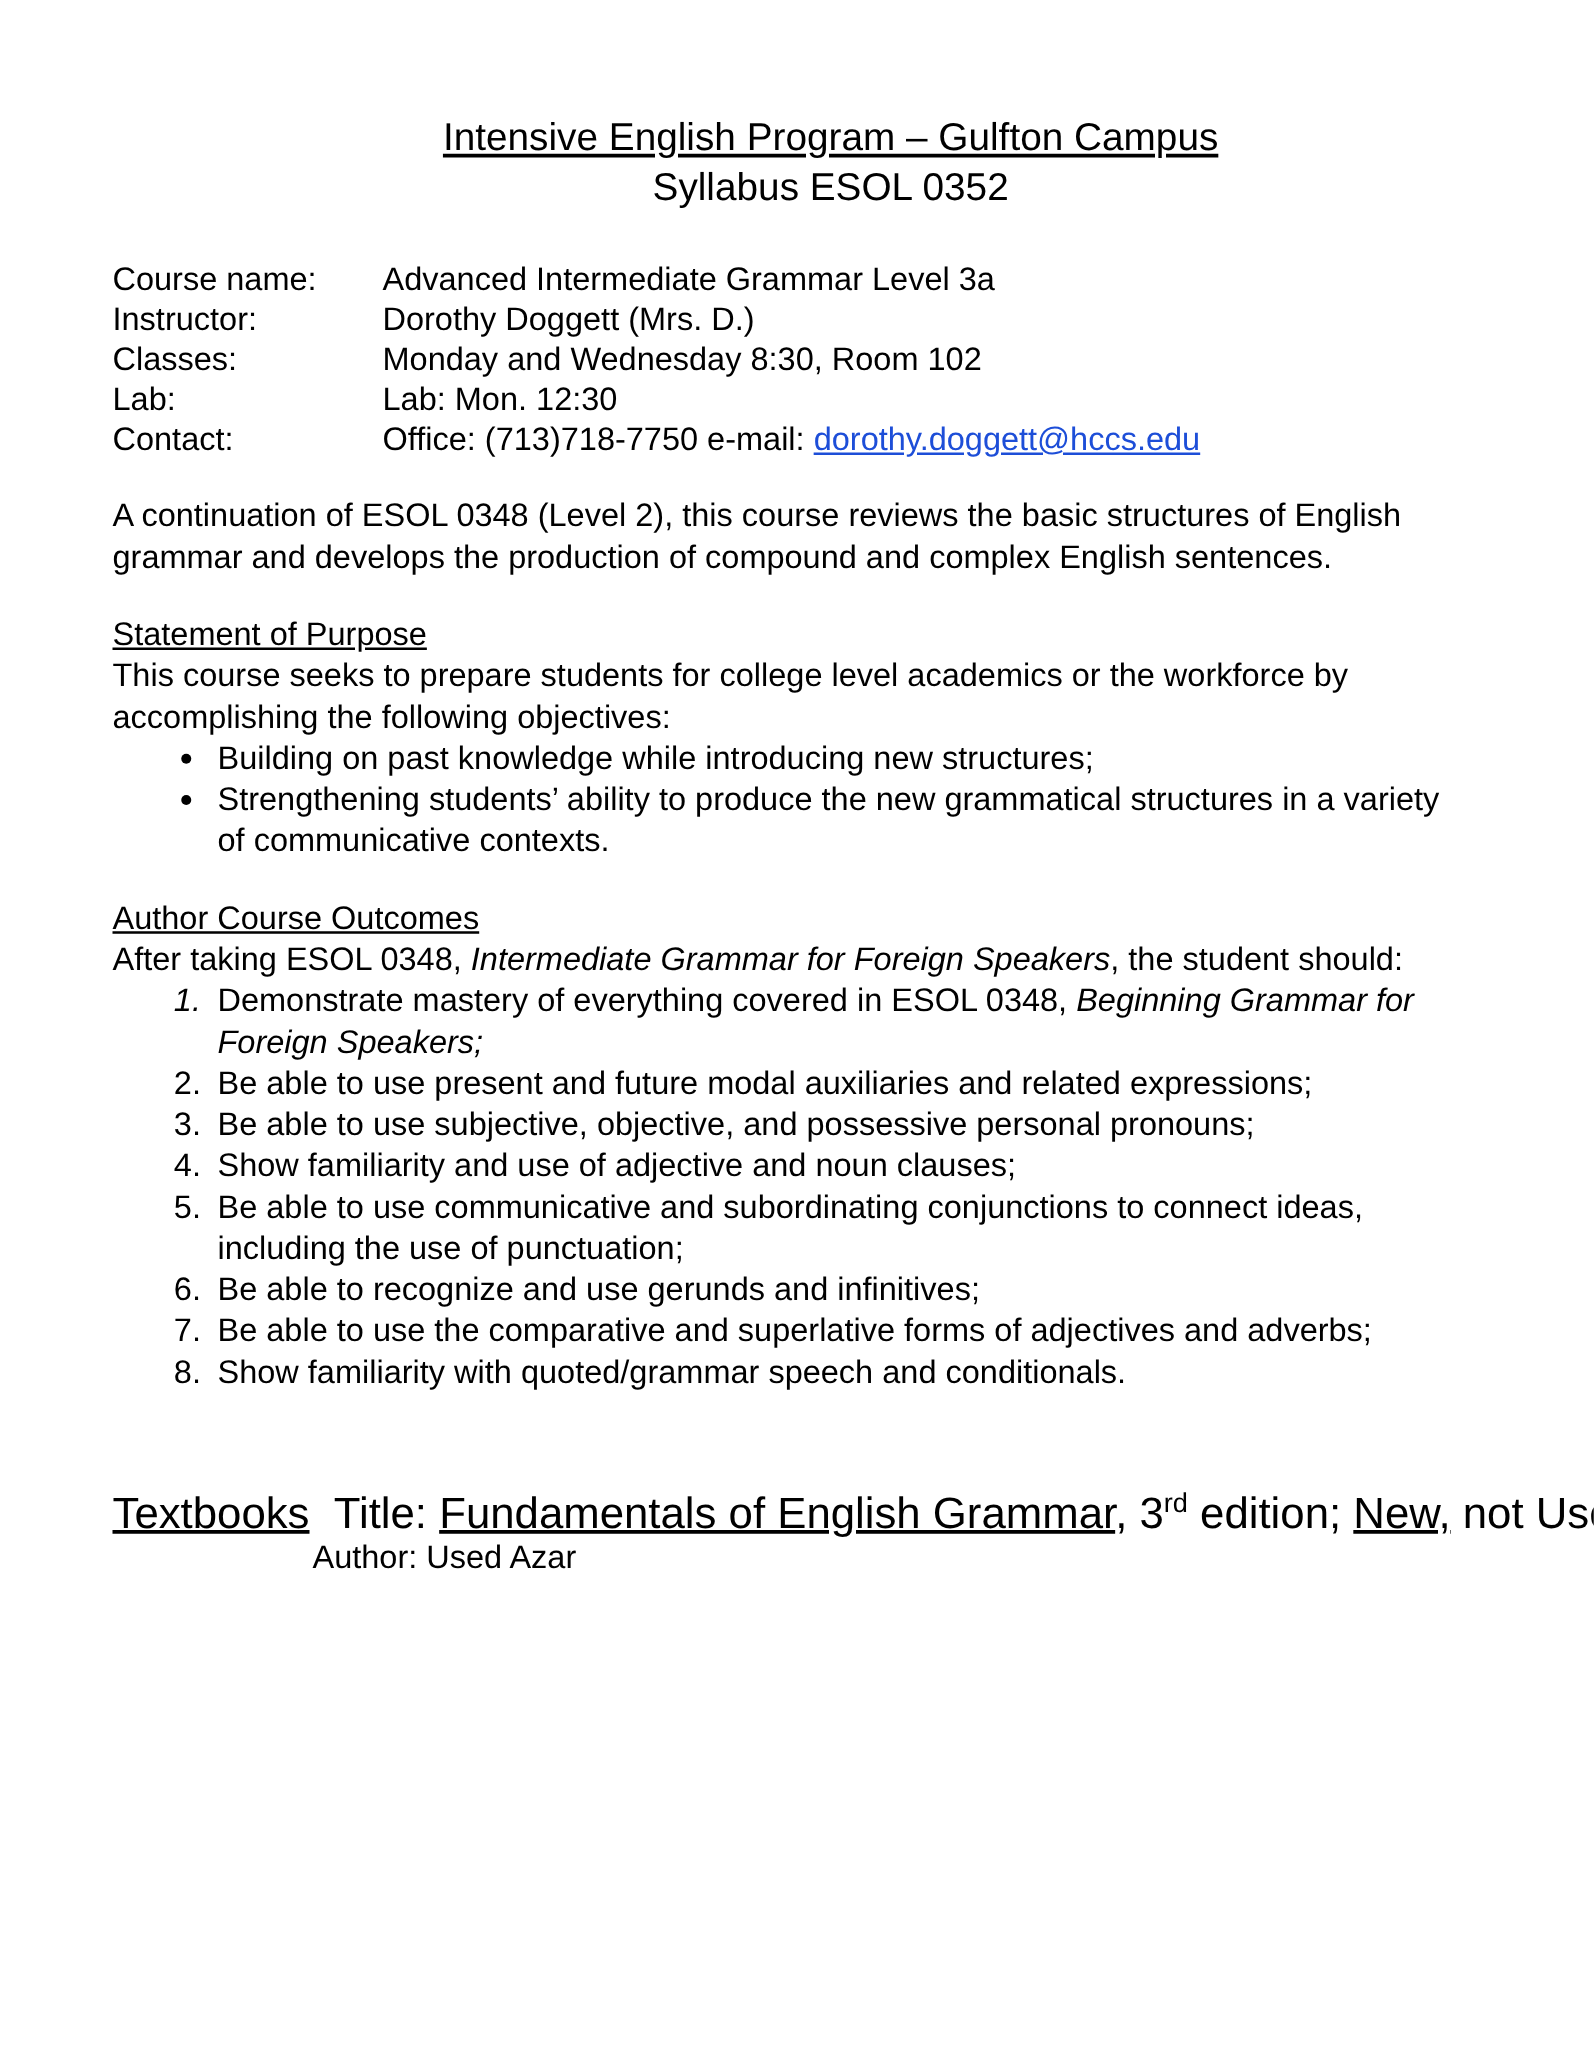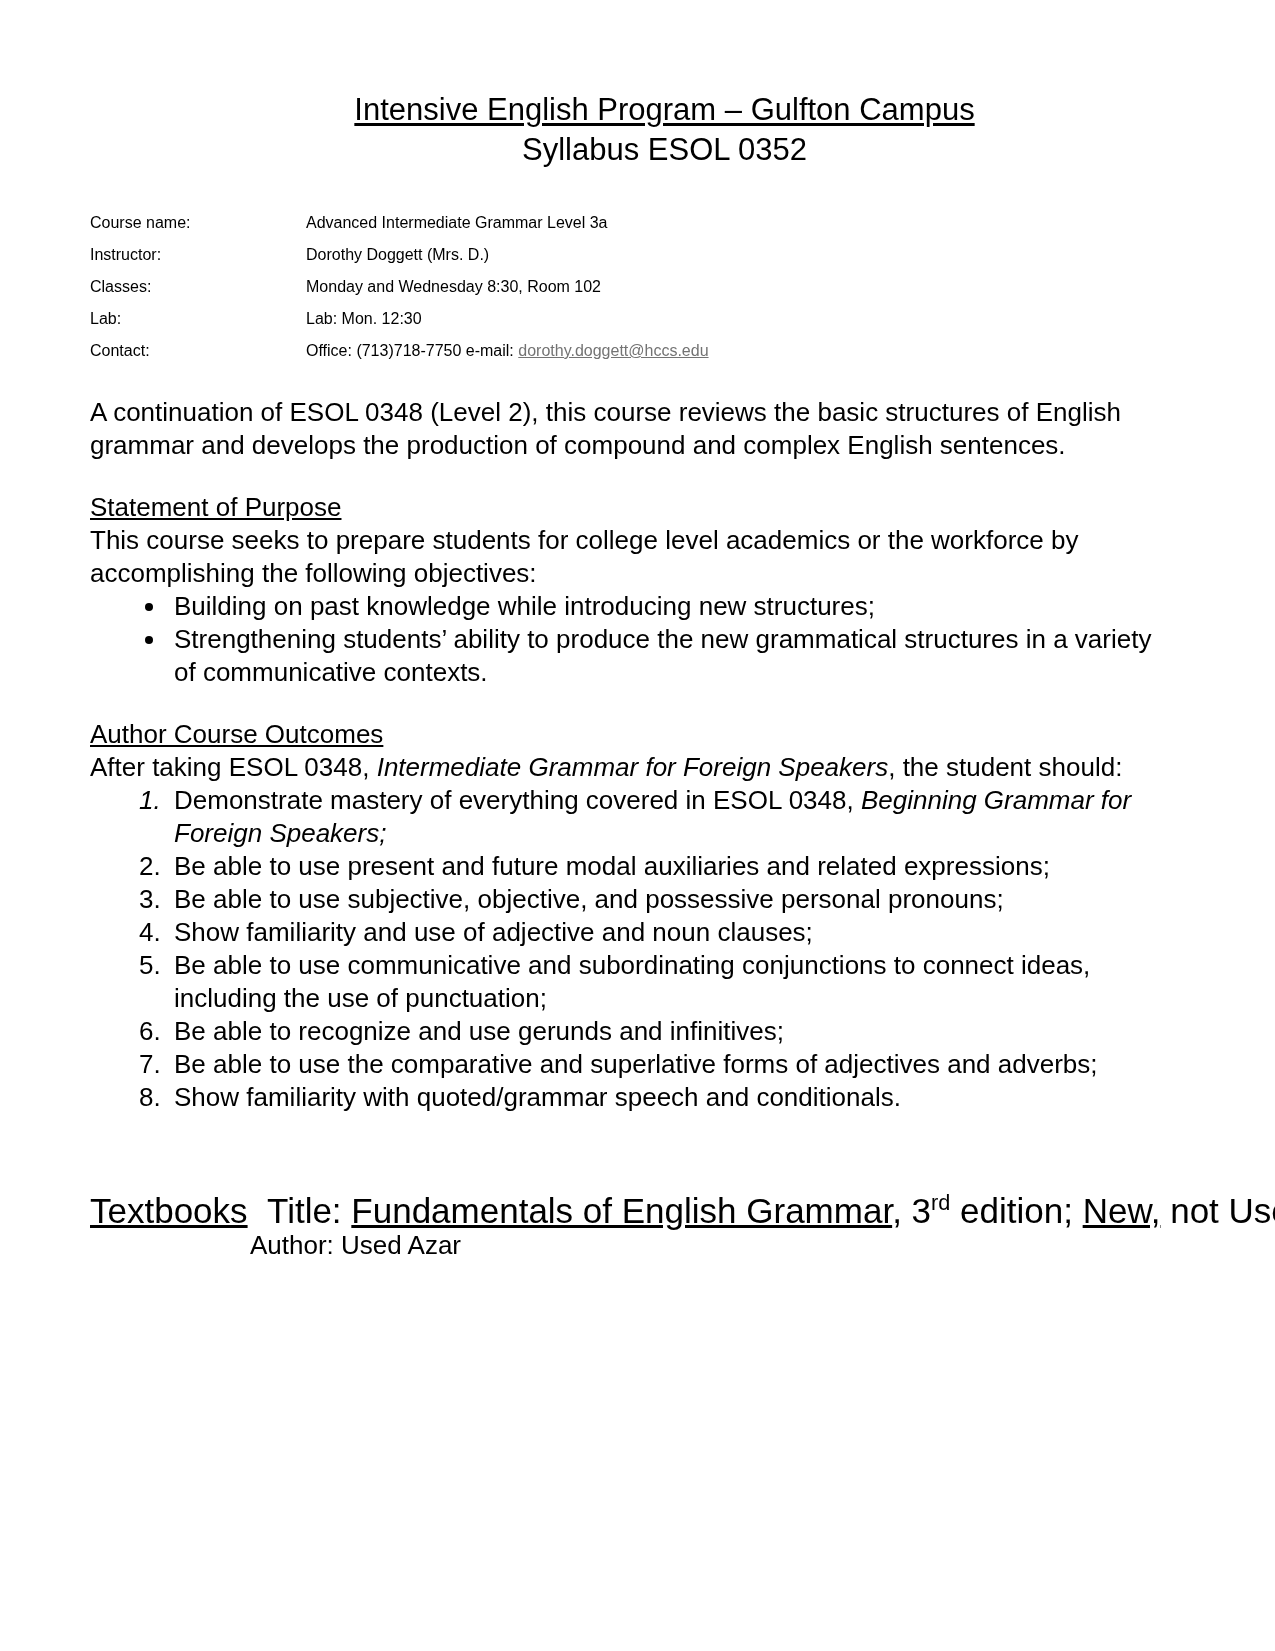--- a/index.html
+++ b/index.html
@@ -43,7 +43,7 @@
     border-collapse: collapse;
   }
   .info-table td {
-    font-size: 16px;
+    font-size: 26px;
     line-height: 32px;
     padding: 0;
     vertical-align: top;

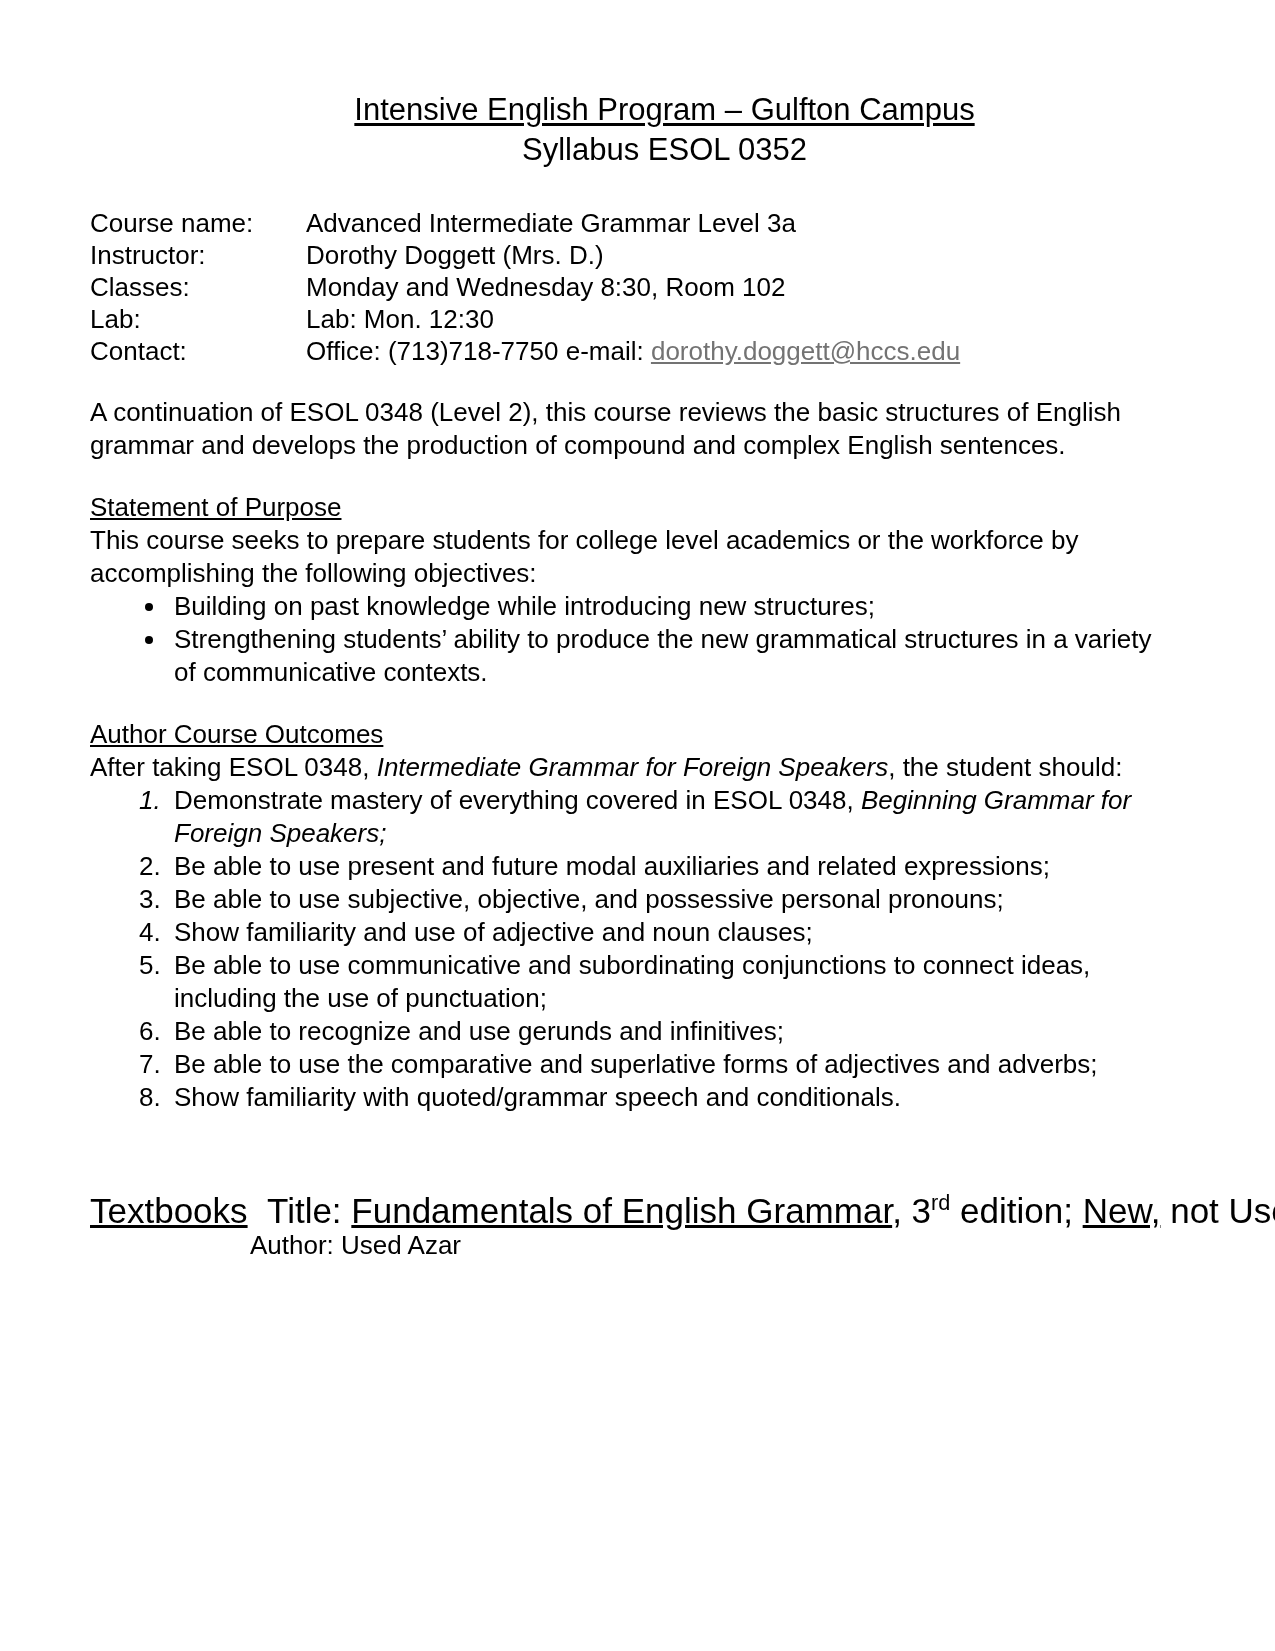--- a/index.html
+++ b/index.html
@@ -53,7 +53,7 @@
     width: 216px;
   }
   a.email {
-    color: #737373;
+    color: #1d4ed8;
     text-decoration: underline;
   }
   .section {

